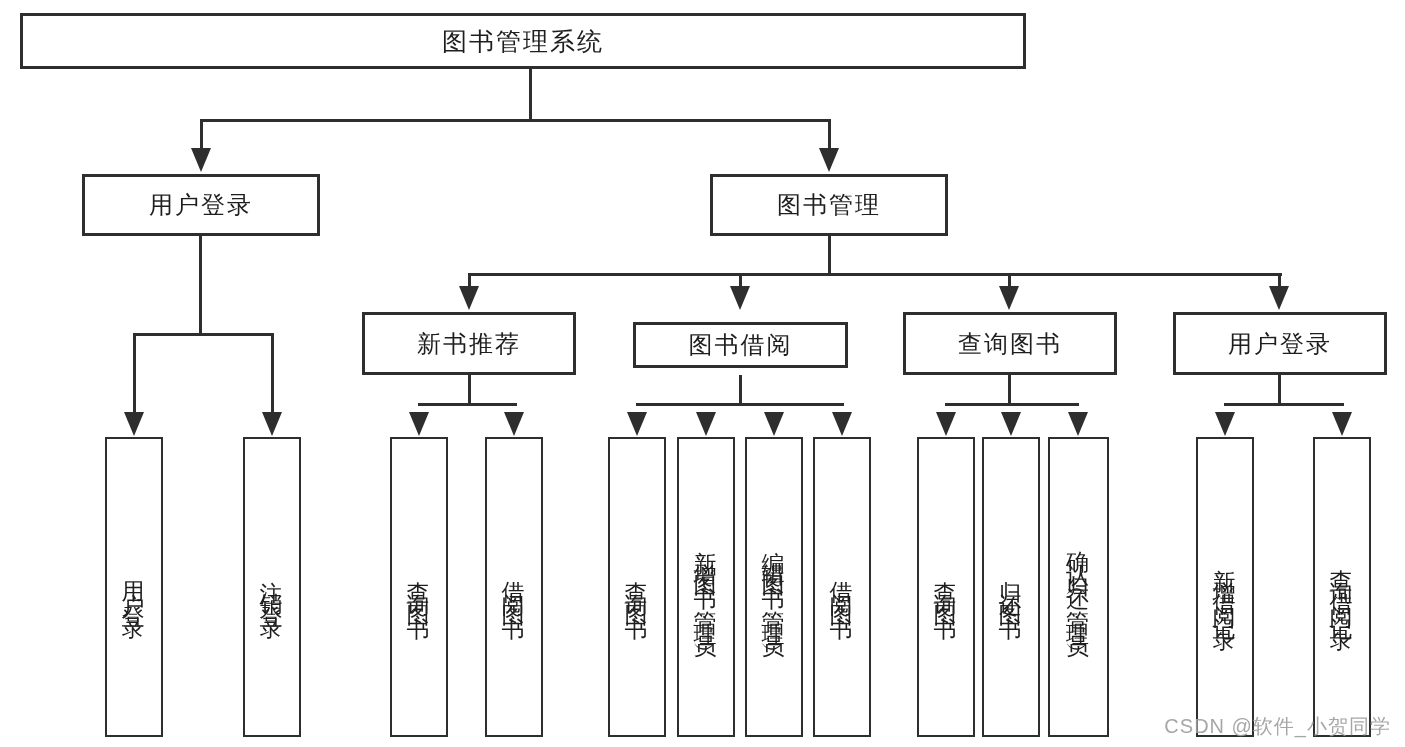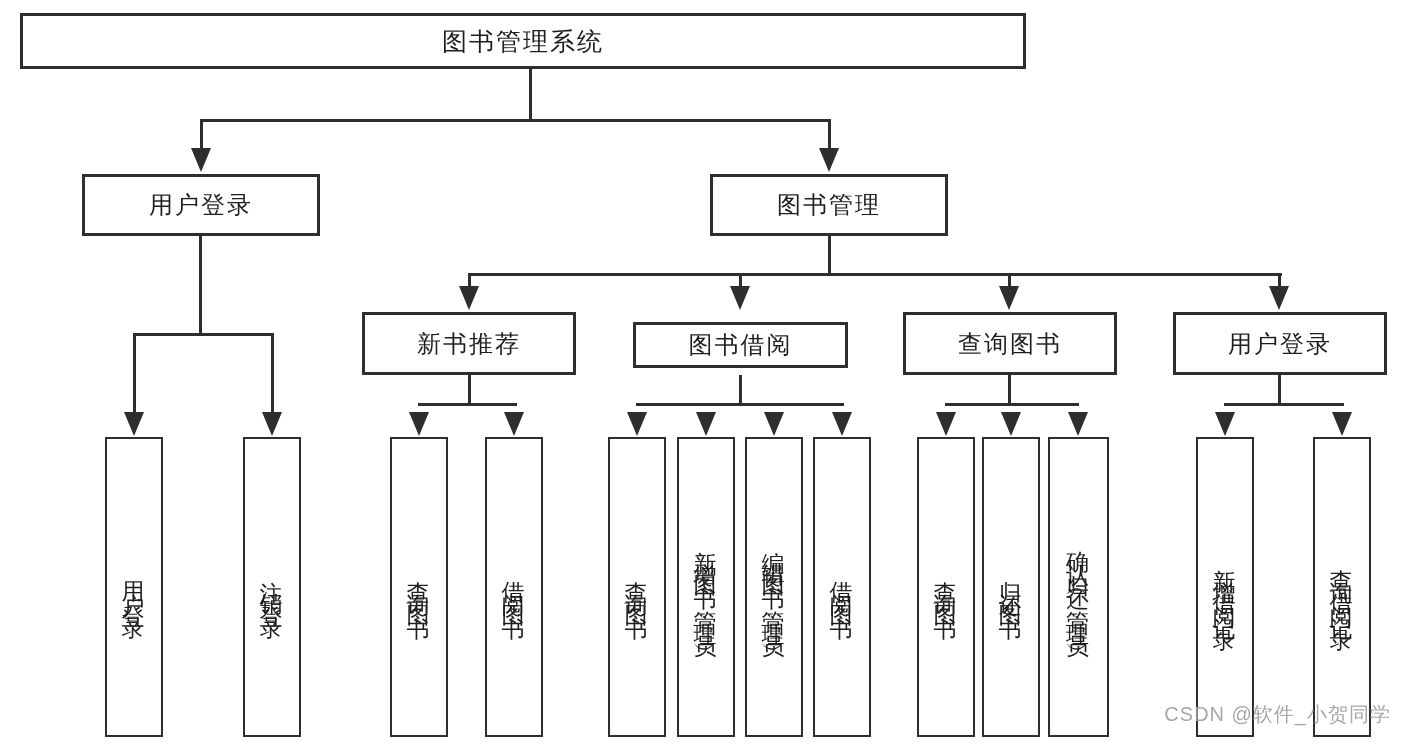--- a/index.html
+++ b/index.html
@@ -54,7 +54,7 @@
   .watermark {
     position: absolute;
     right: 14px;
-    bottom: 19px;
+    bottom: 7px;
     font-size: 20px;
     color: rgba(158, 158, 158, 0.92);
     letter-spacing: 1px;

